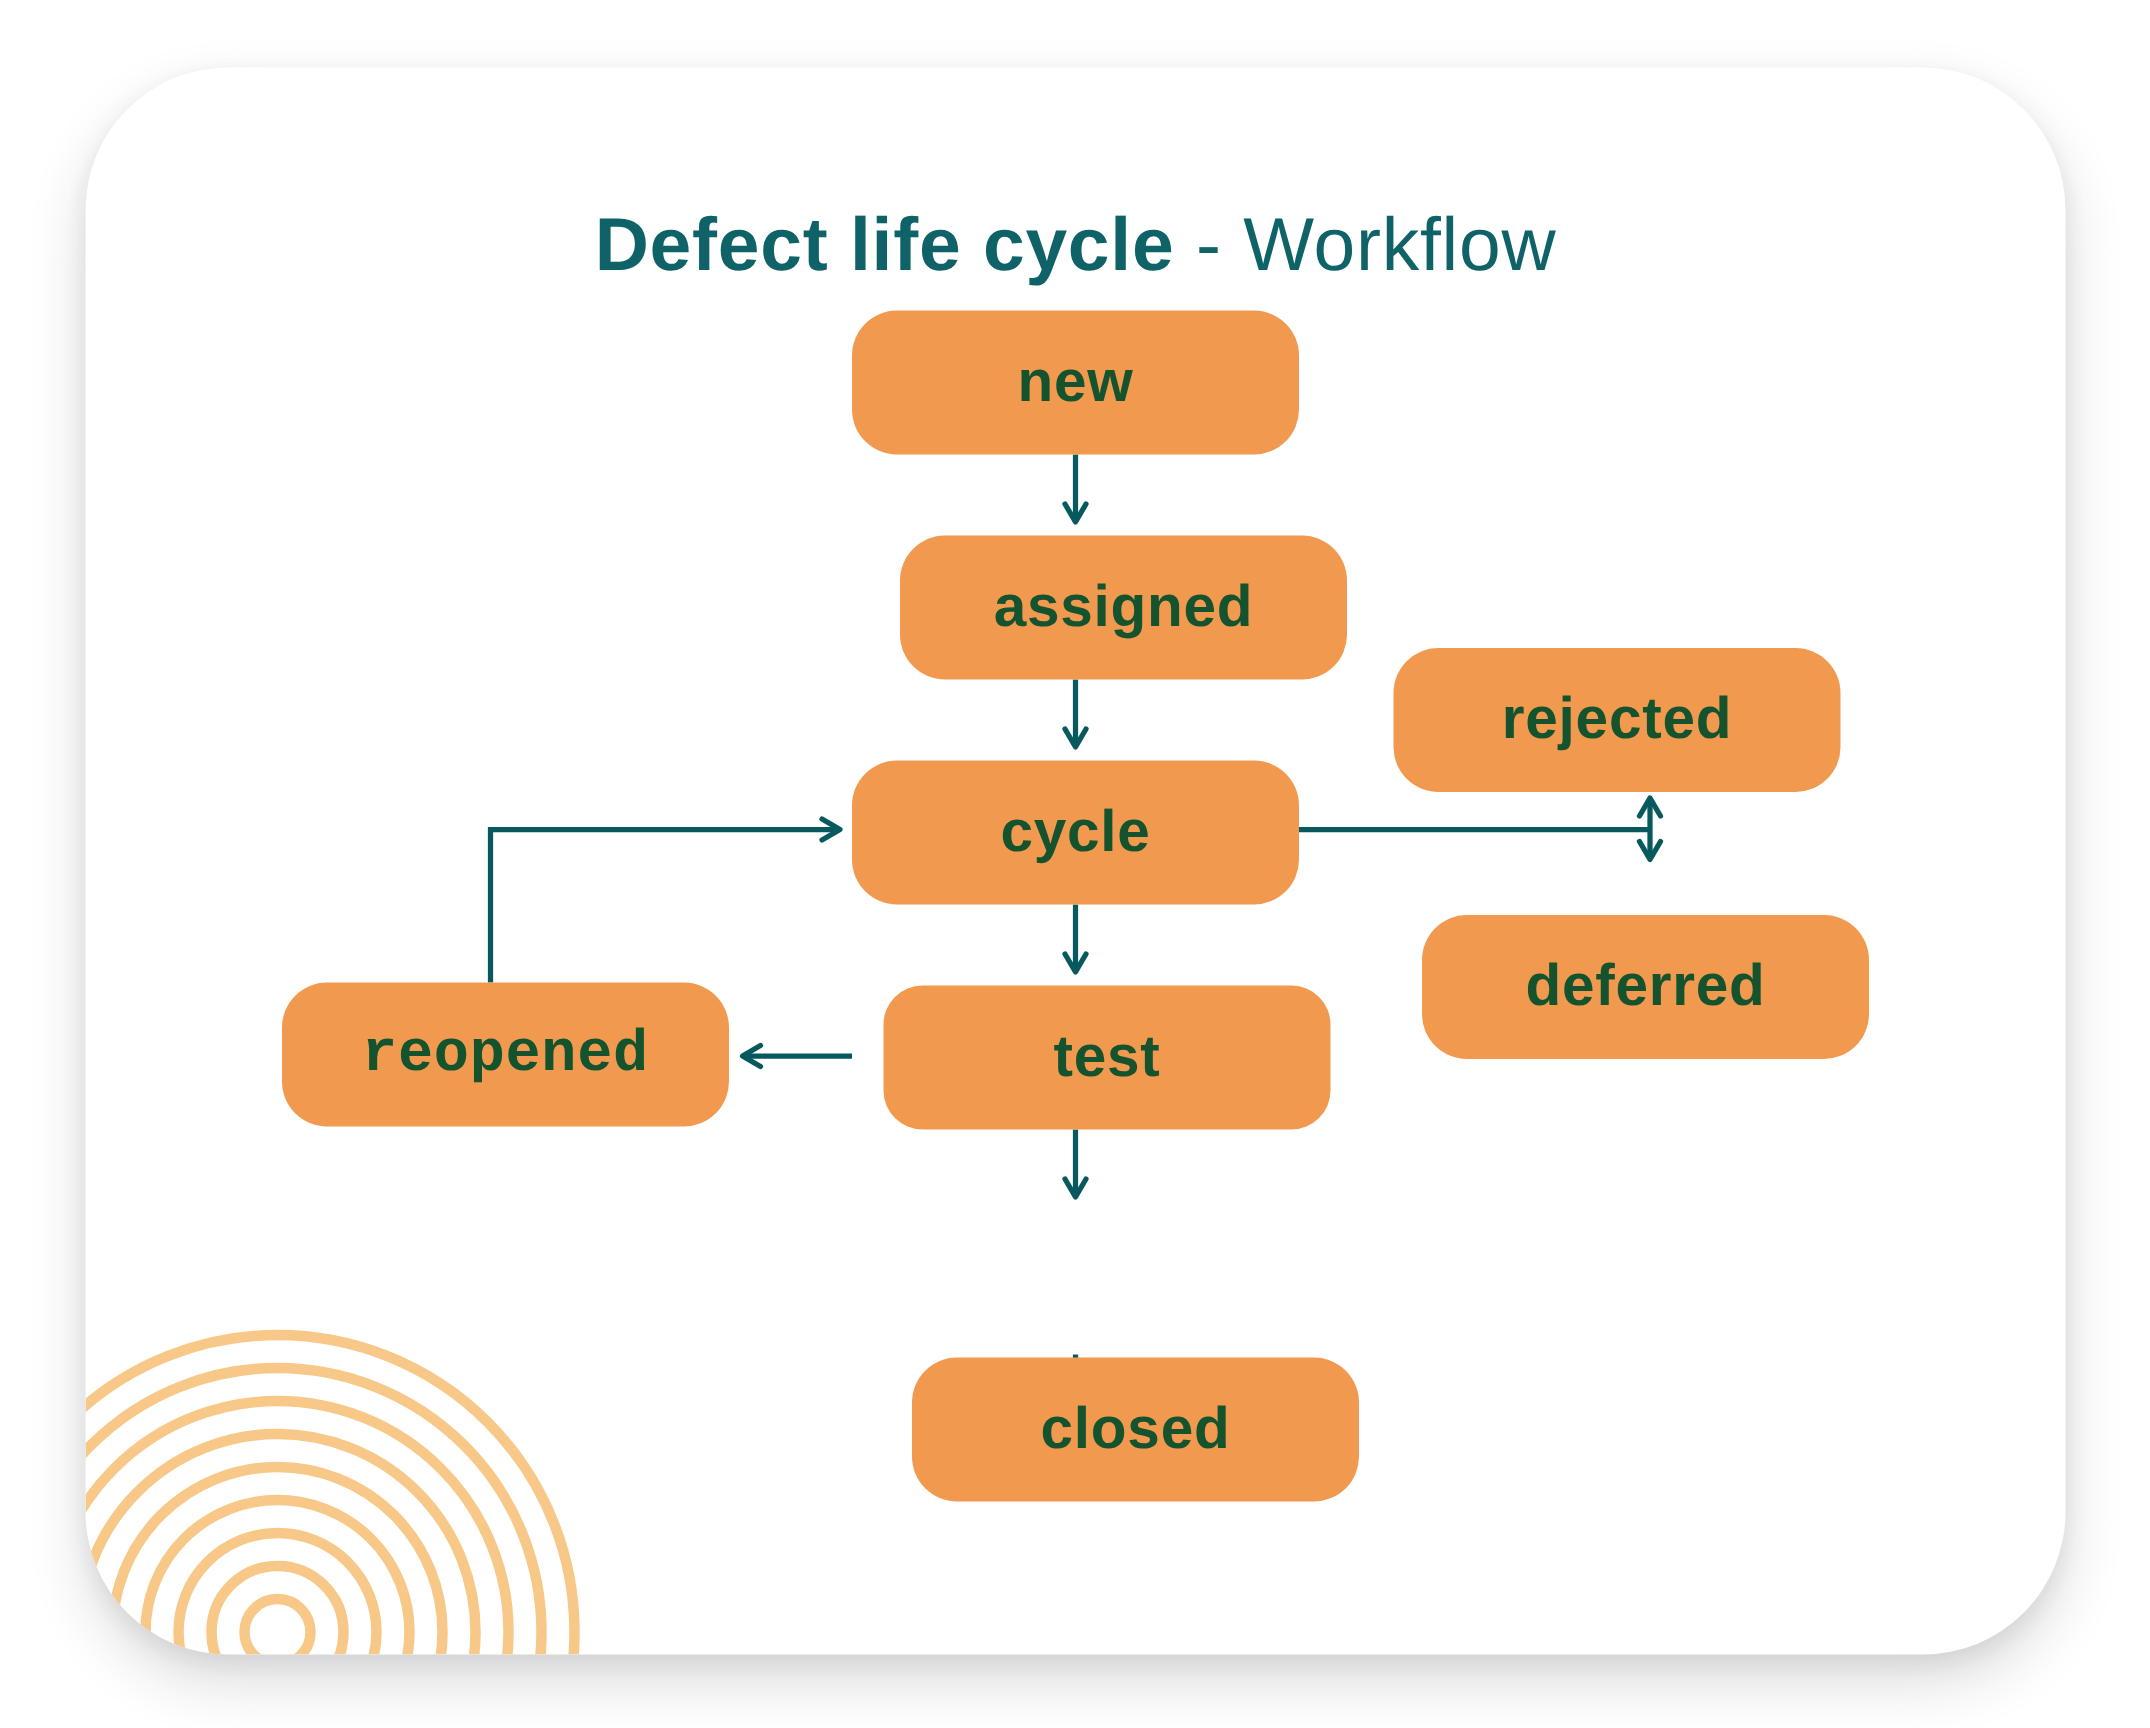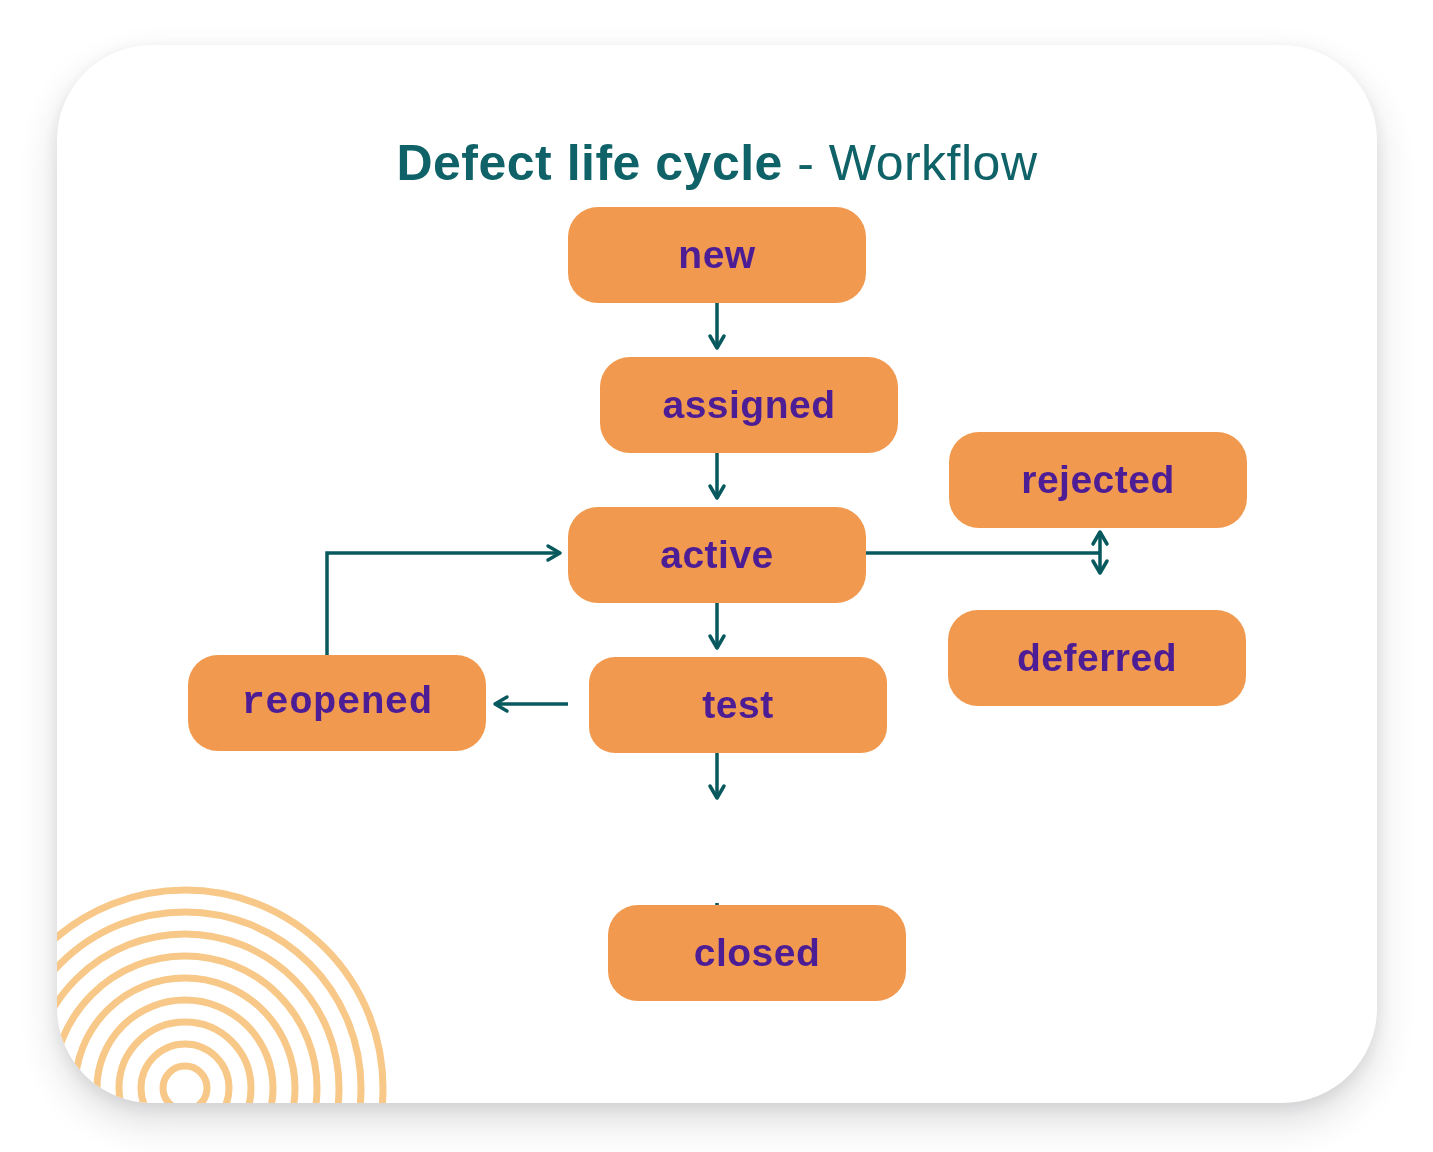--- a/index.html
+++ b/index.html
@@ -75,7 +75,7 @@
     height: 96px;
     background: var(--node_fill, #f19a4f);
     border-radius: 30px;
-    color: #4c1d95;
+    color: #14532d;
     font-size: 39px;
     font-weight: 700;
     letter-spacing: 0.5px;

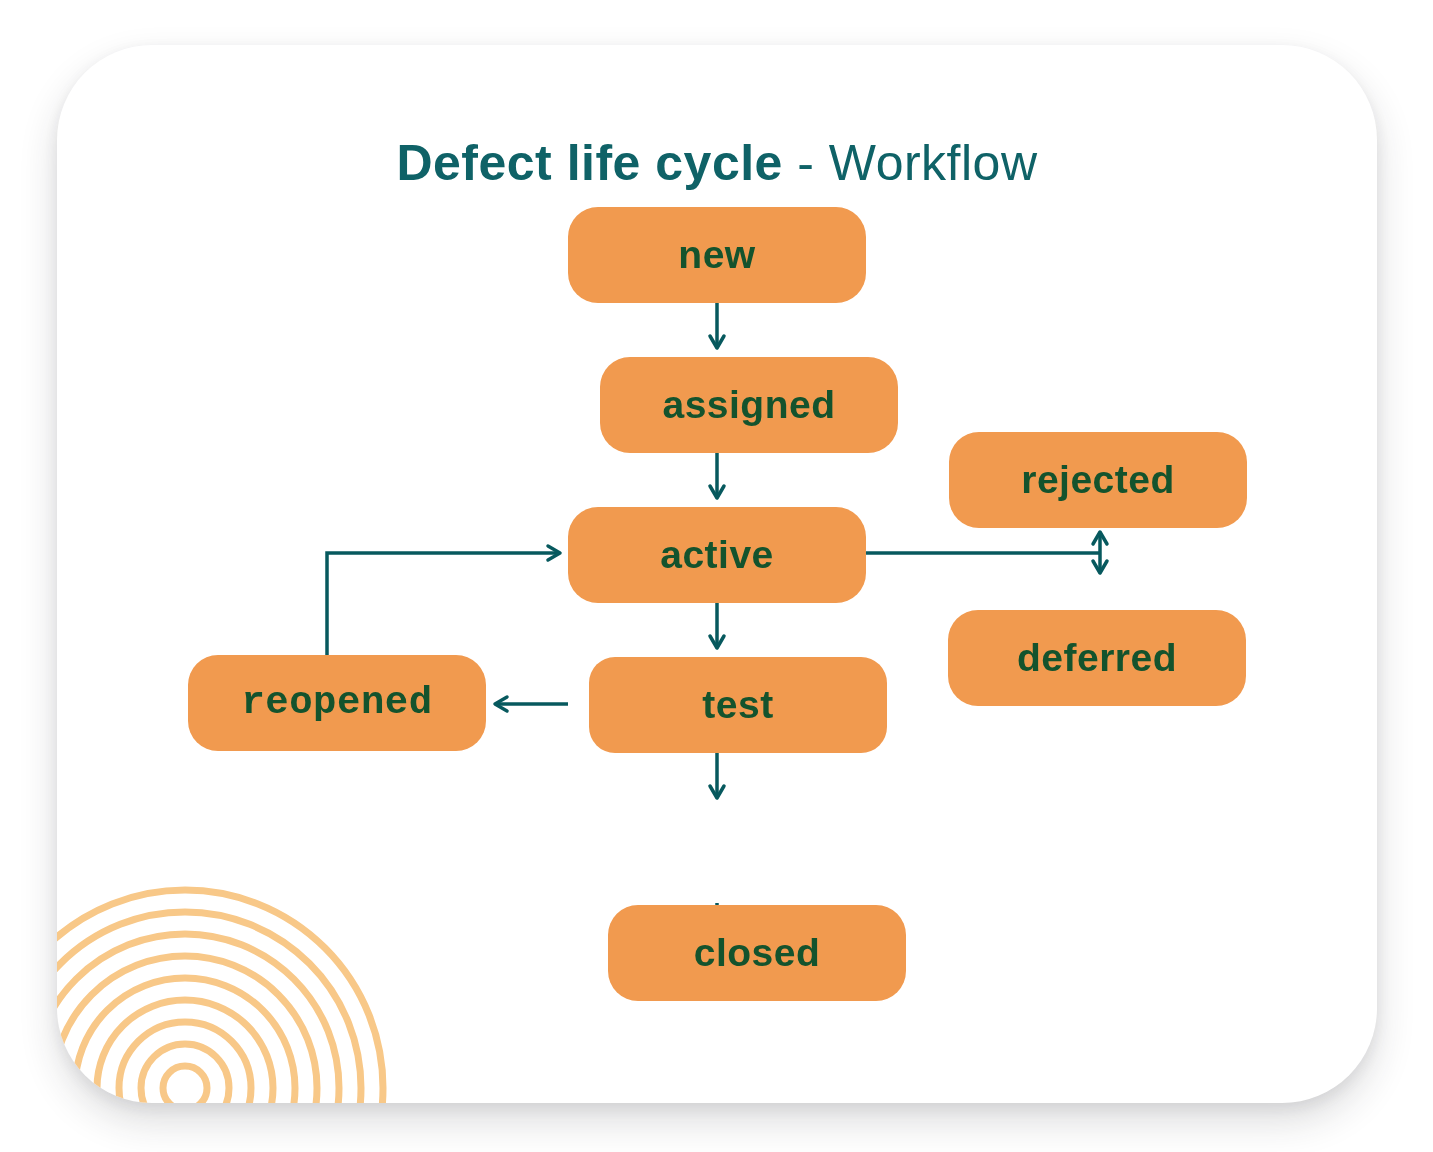--- a/index.html
+++ b/index.html
@@ -89,7 +89,7 @@
   .n-test     { left: 532px; top: 612px; border-radius: 26px; }
   .n-verified { left: 511px; top: 762px; }
   .n-closed   { left: 511px; top: 860px; margin-left: 40px; }
-  .n-rejected { left: 892px; top: 387px; }
+  .n-rejected { left: 872px; top: 387px; }
   .n-deferred { left: 891px; top: 565px; }
   .n-reopened { left: 131px; top: 610px; font-family: Liberation Mono, monospace; }
 </style>

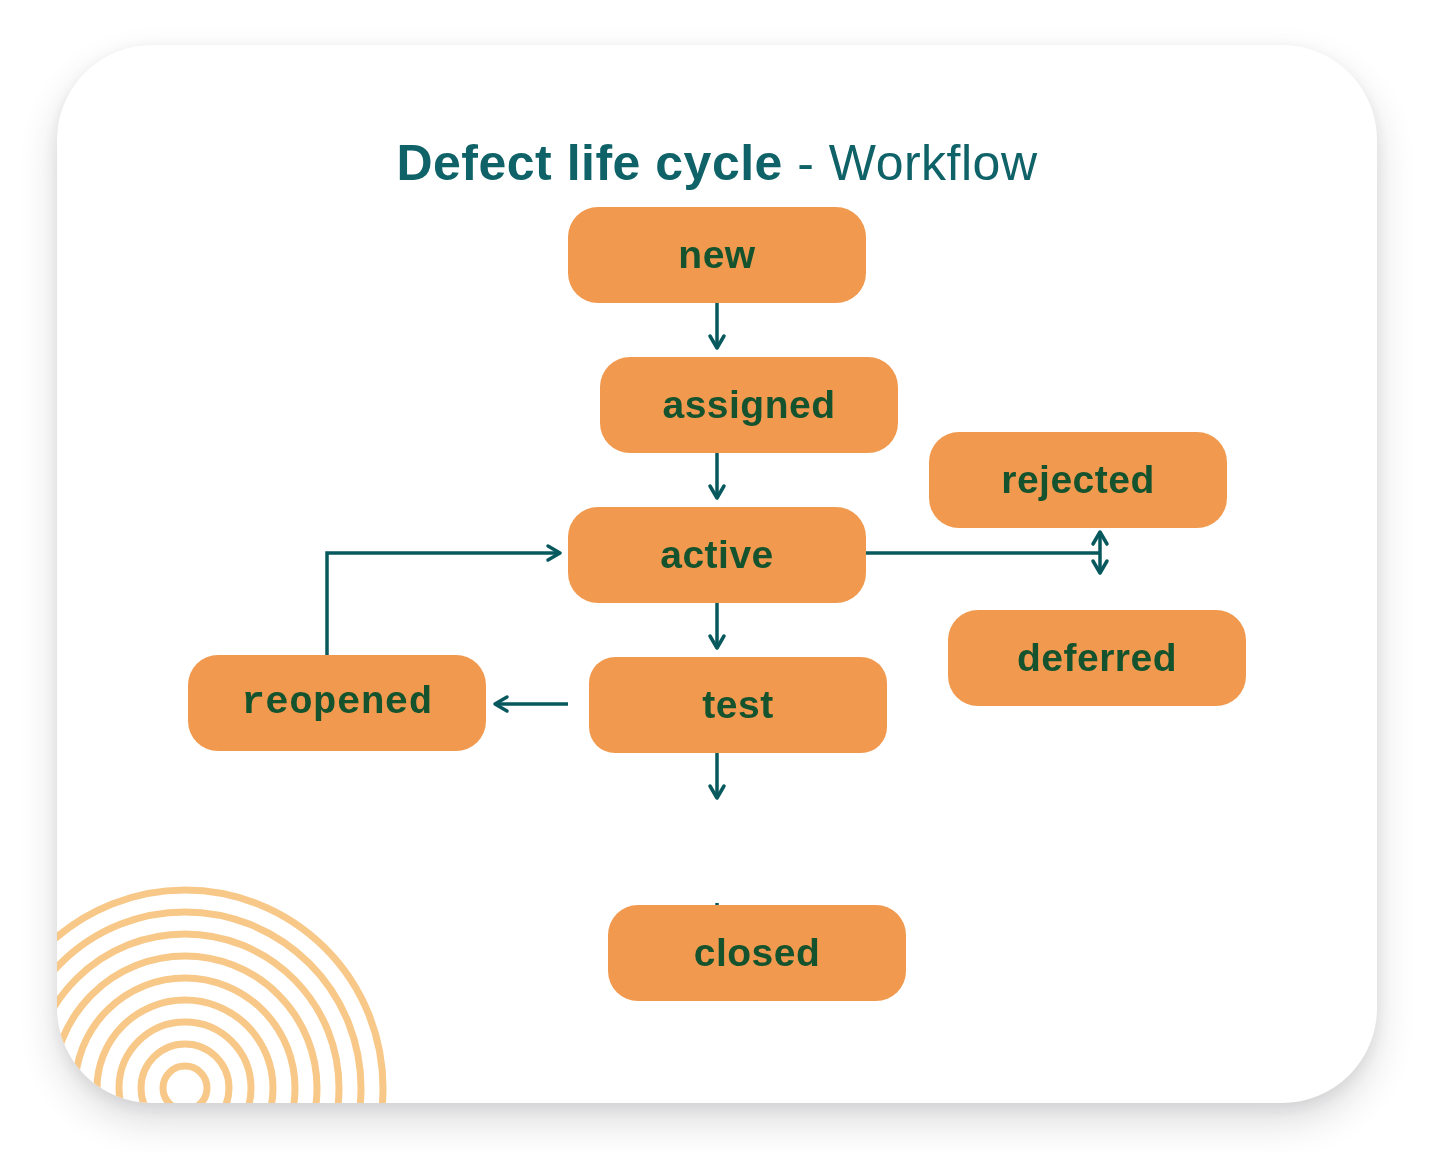--- a/index.html
+++ b/index.html
@@ -139,7 +139,7 @@
 
       <div class="node n-new">new</div>
       <div class="node n-assigned">assigned</div>
-      <div class="node n-active">active</div>
+      <div class="node n-active">cycle</div>
       <div class="node n-test">test</div>
       <div class="node n-closed">closed</div>
       <div class="node n-rejected">rejected</div>

